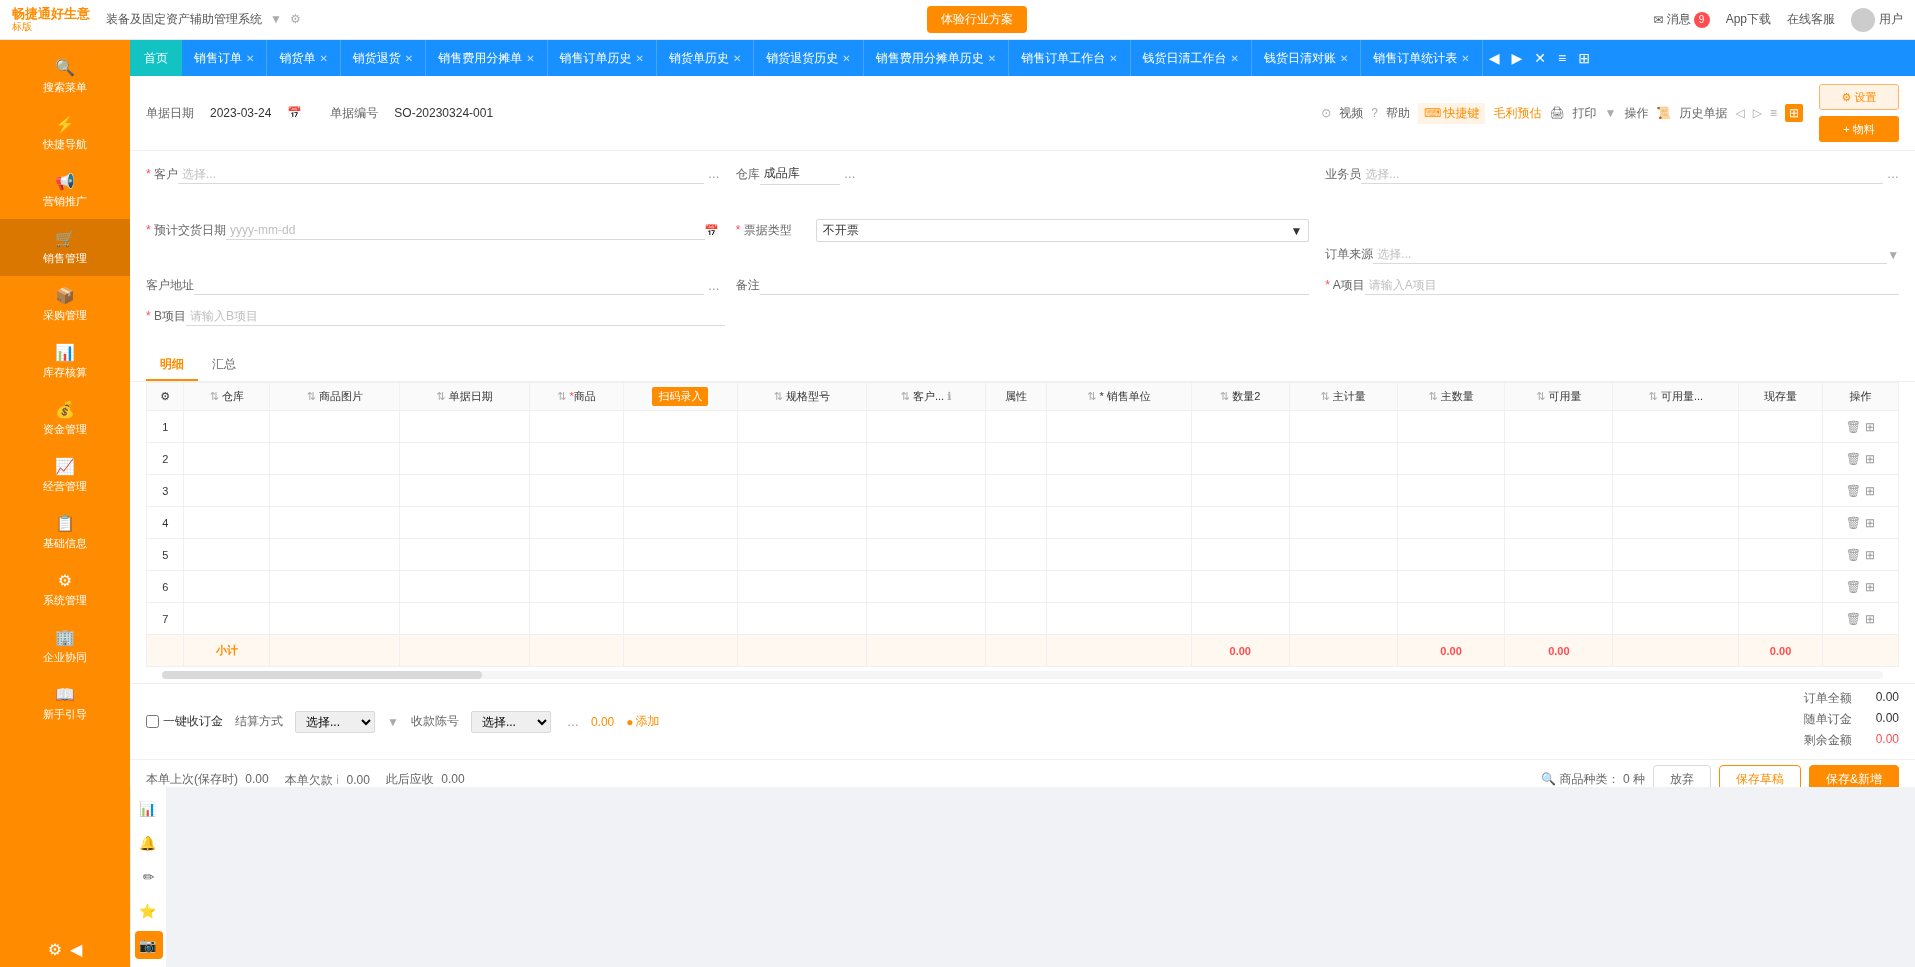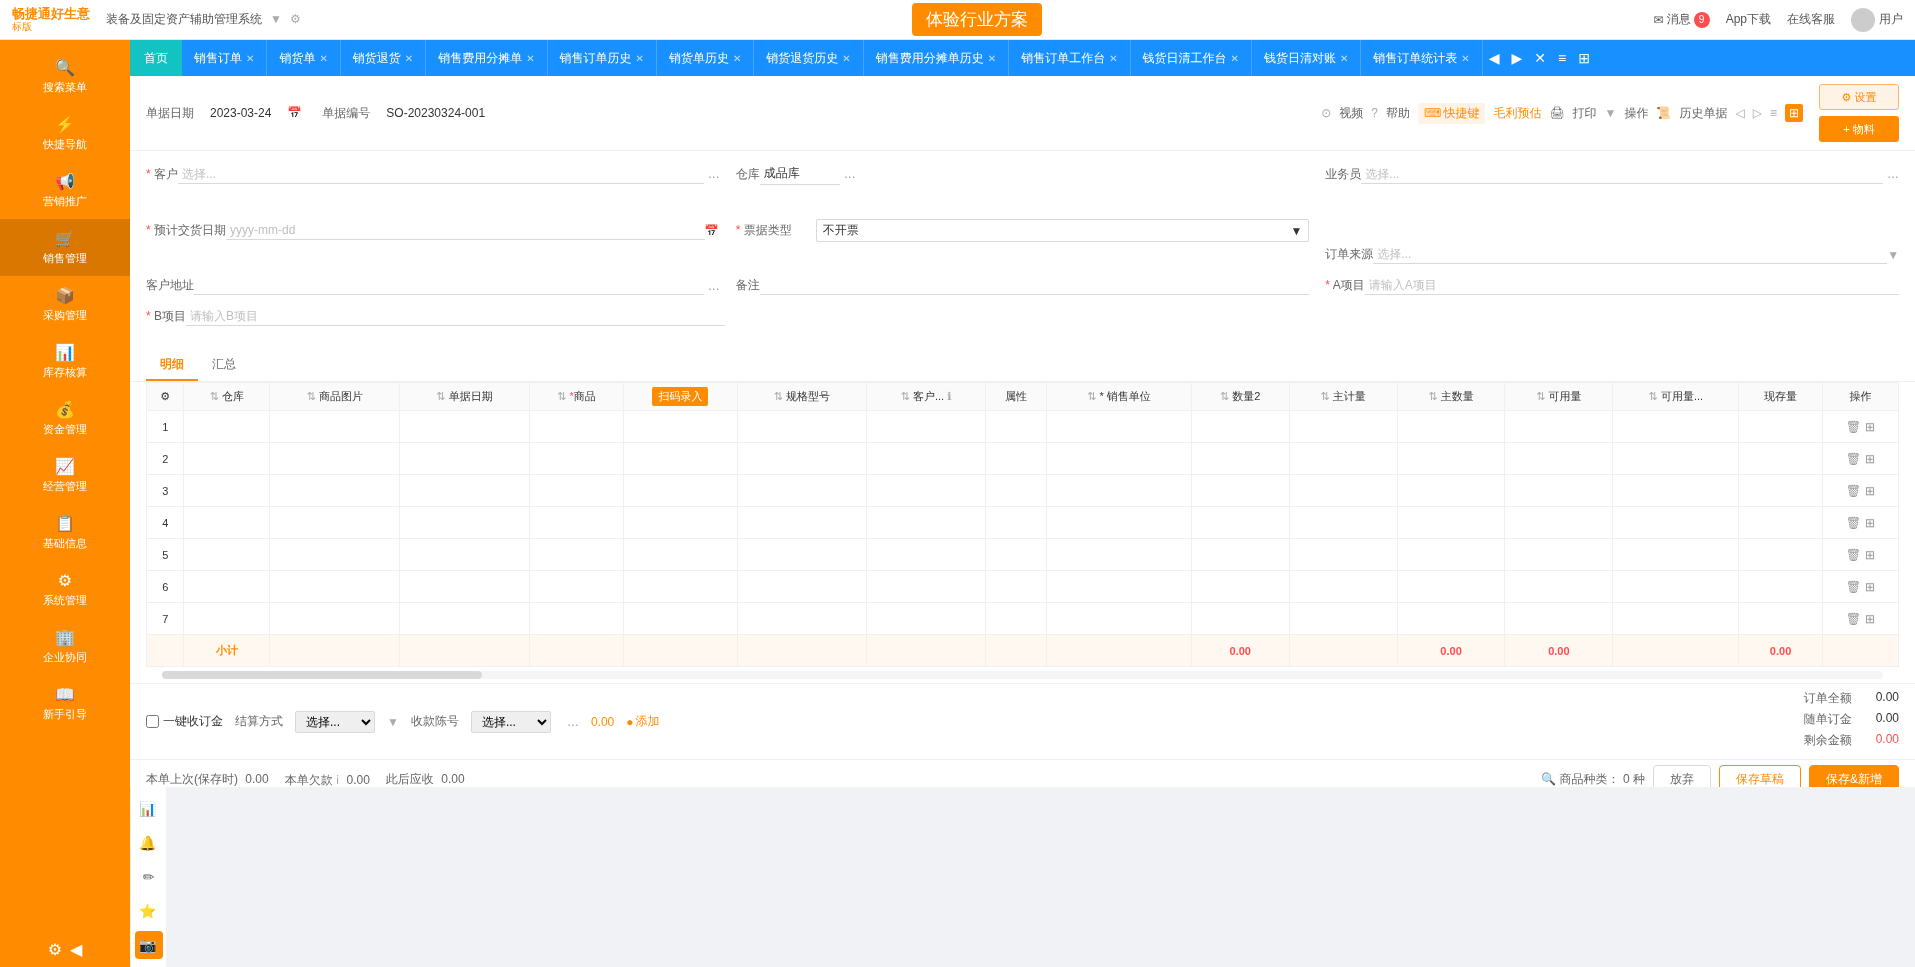--- a/index.html
+++ b/index.html
@@ -16,7 +16,7 @@
 
     
     .top-bar-left { display: flex; align-items: center; gap: 8px; }
-    .industry-btn { background: #ff8c00; color: #fff; border: none; padding: 5px 14px; border-radius: 4px; cursor: pointer; font-size: 17px; }
+    .industry-btn { background: #ff8c00; color: #fff; border: none; padding: 5px 14px; border-radius: 4px; cursor: pointer; font-size: 12px; }
     .top-bar-right { display: flex; align-items: center; gap: 16px; font-size: 12px; color: #555; }
     .top-bar-right span { cursor: pointer; }
     .sidebar-item { width: 100%; padding: 10px 0; display: flex; flex-direction: column; align-items: center; cursor: pointer; color: #fff; font-size: 11px; gap: 3px; }

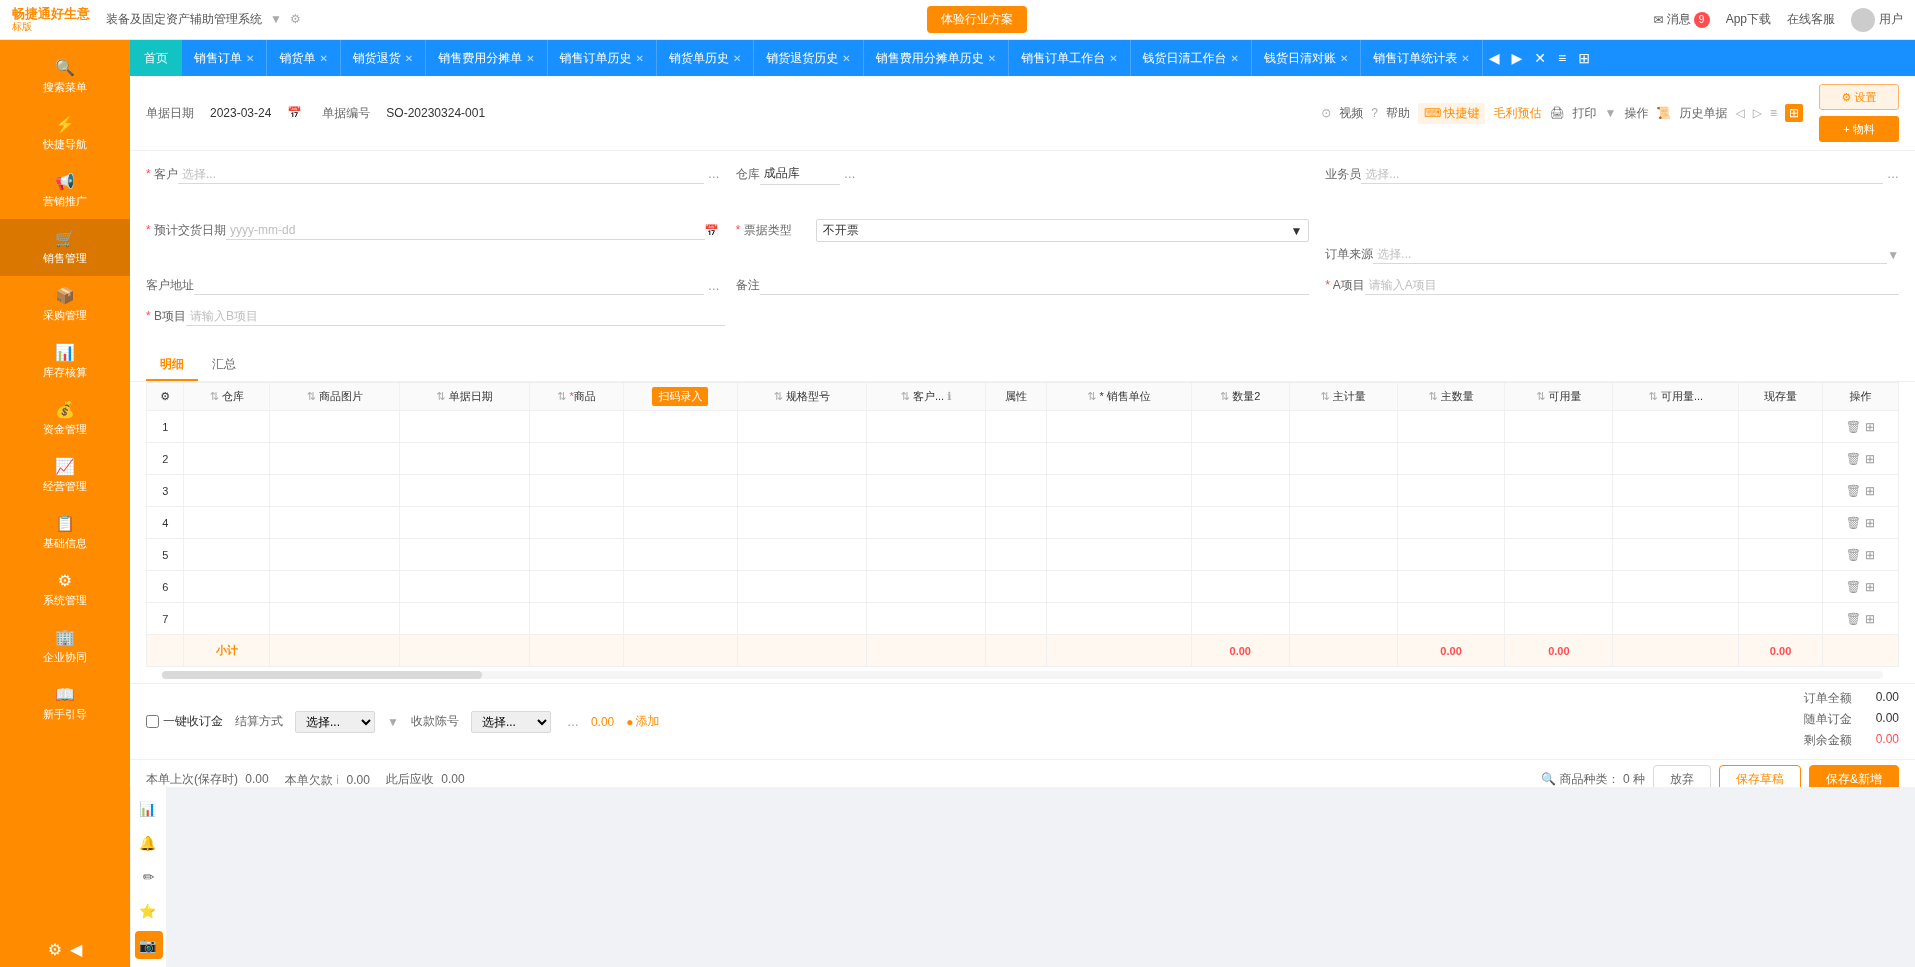--- a/index.html
+++ b/index.html
@@ -256,7 +256,7 @@
             <span style="color:#666;">单据日期</span>
             <span style="font-weight:500;">2023-03-24</span>
             <span style="color:#aaa;cursor:pointer;">📅</span>
-            <span style="color:#666;margin-left:4px;">单据编号</span>
+            <span style="color:#666;margin-left:12px;">单据编号</span>
             <span style="font-weight:500;">SO-20230324-001</span>
           </div>
           <div class="form-header-right">

